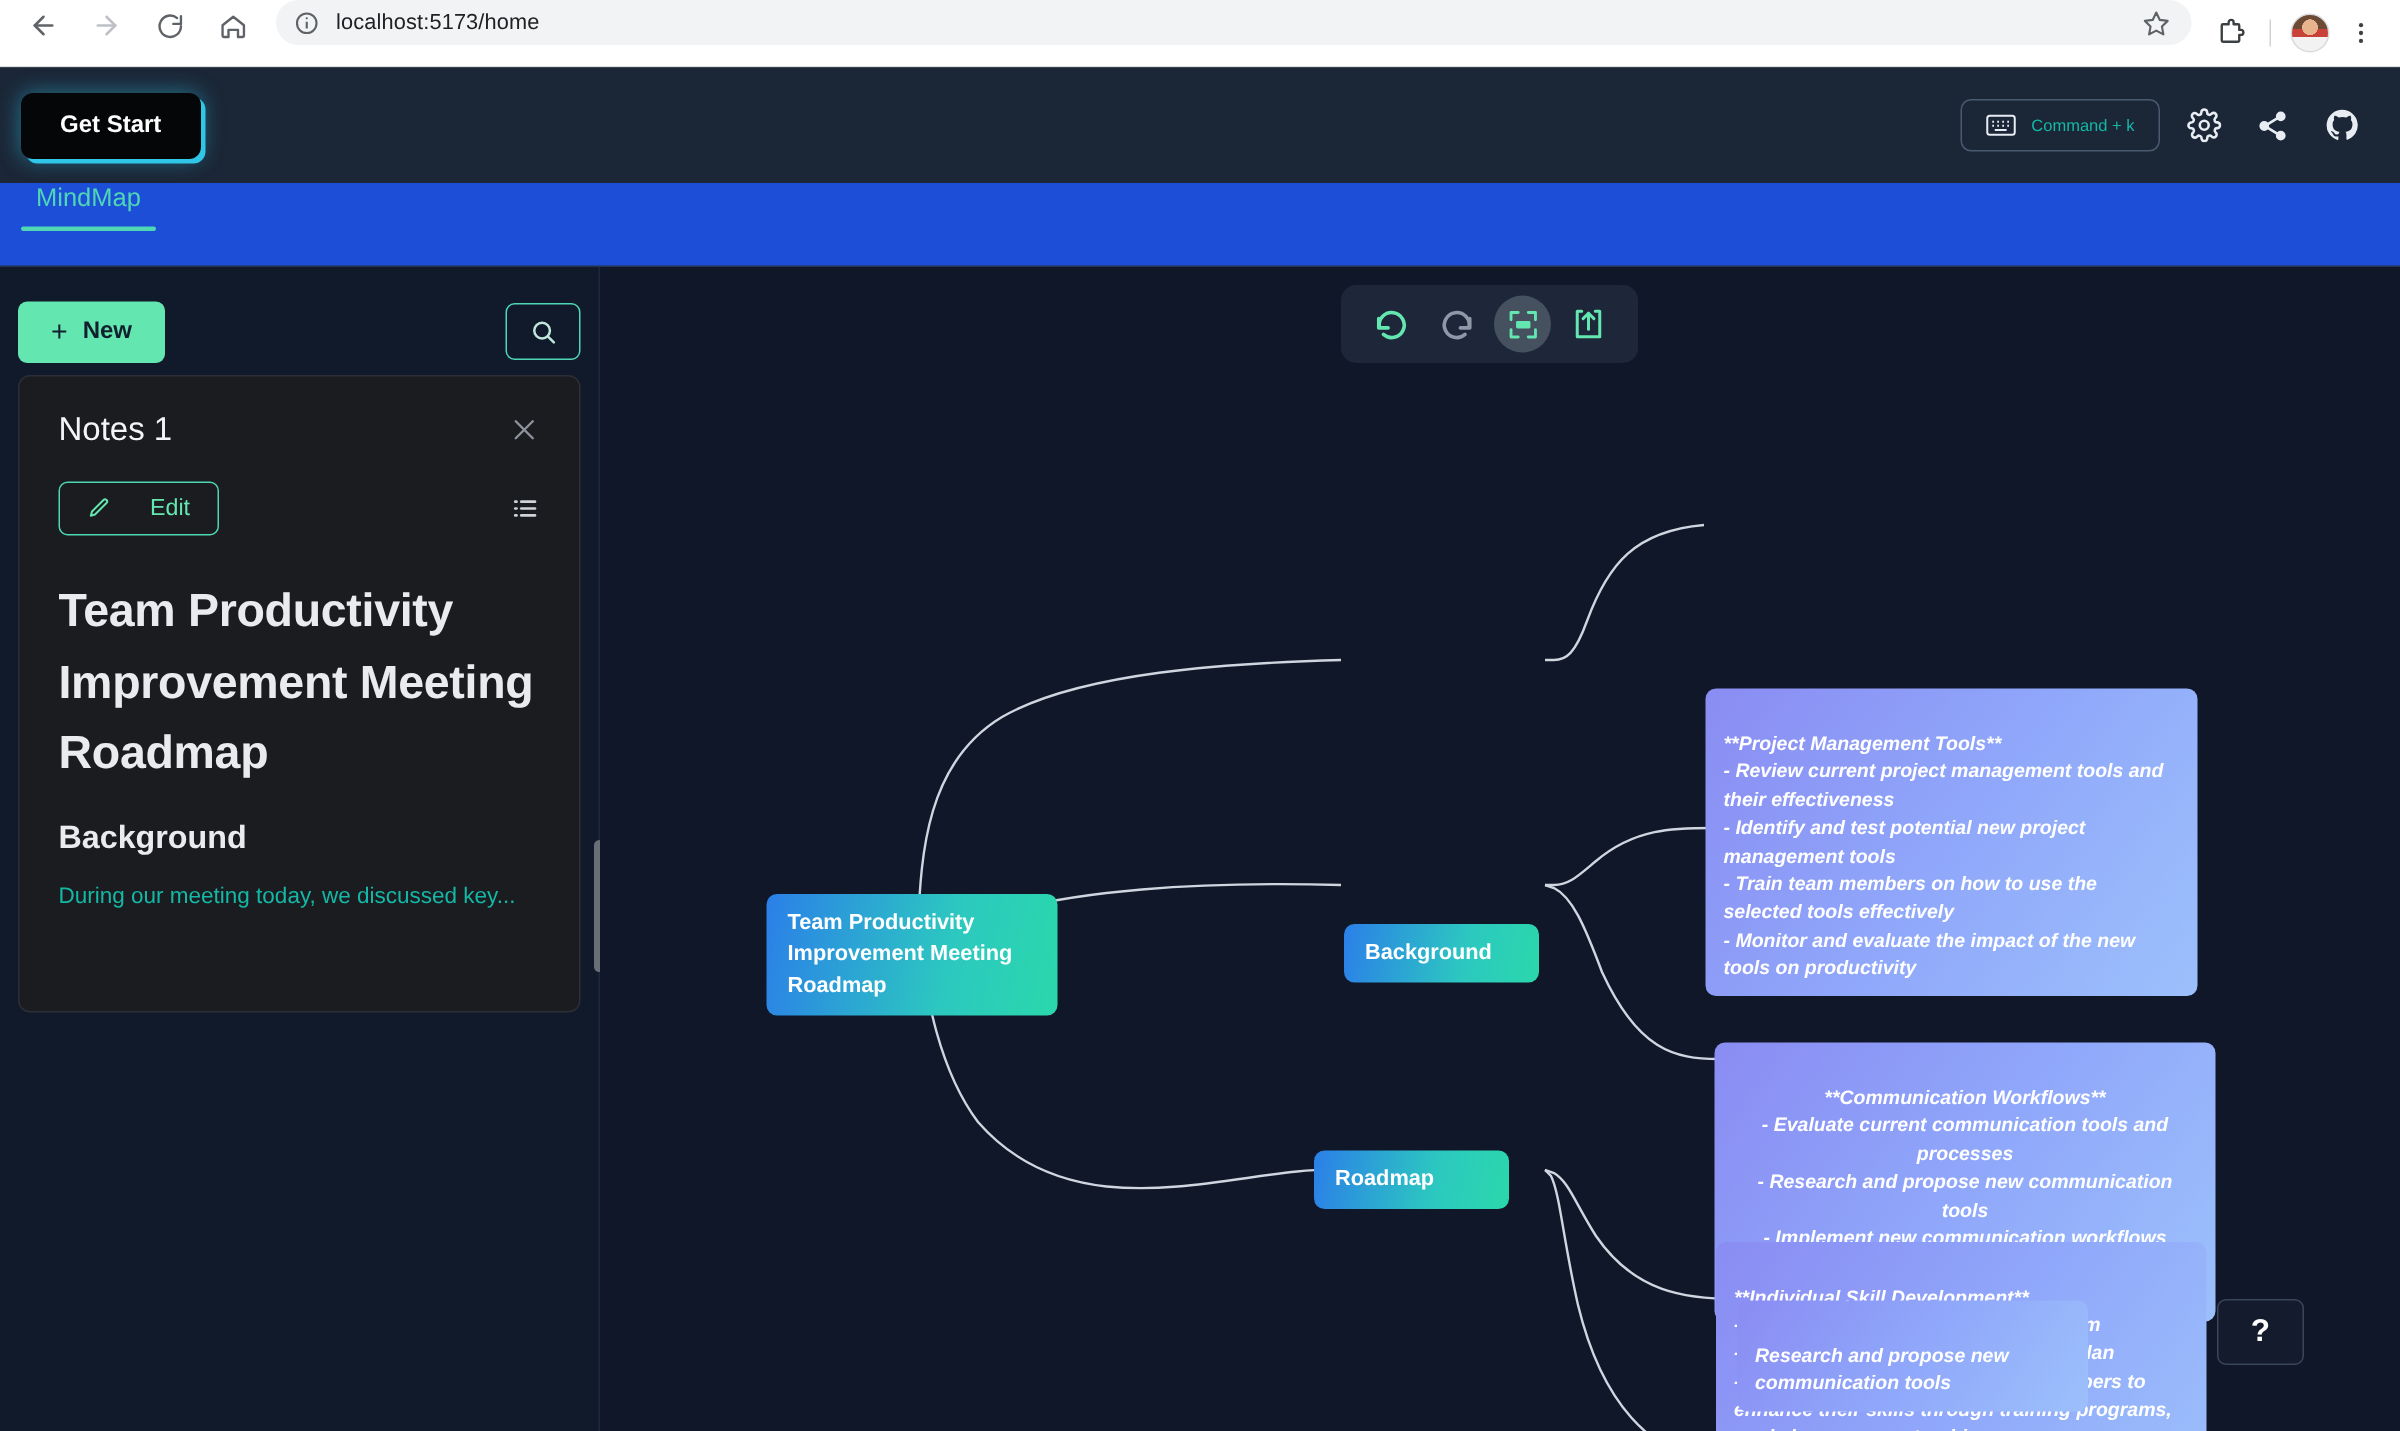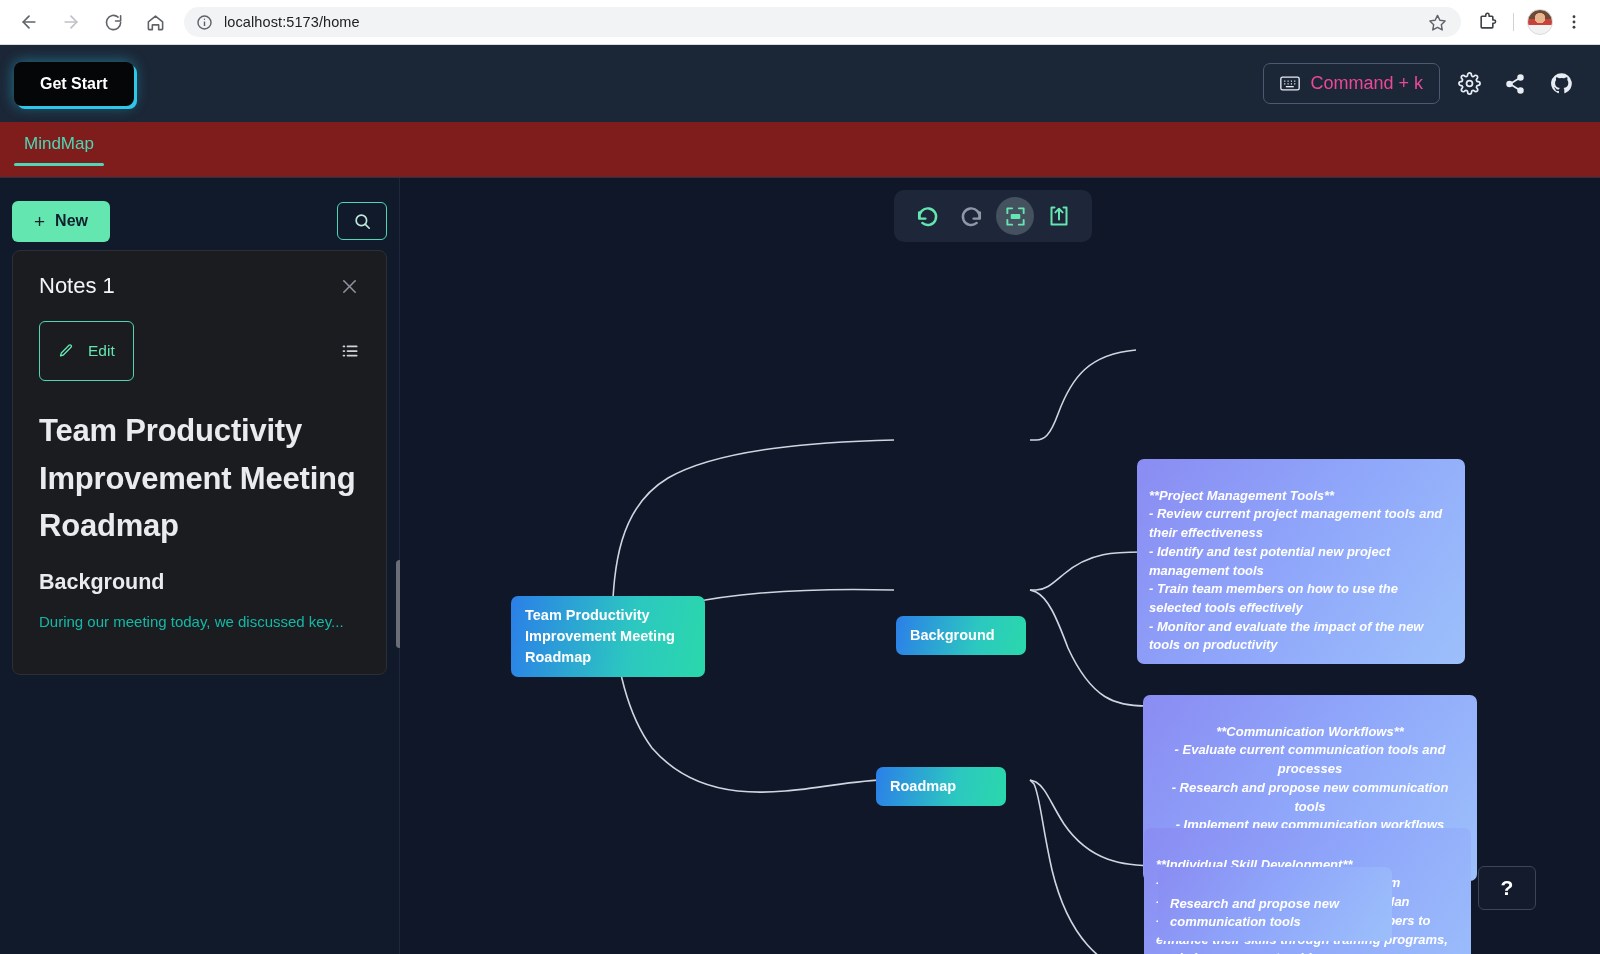--- a/index.html
+++ b/index.html
@@ -14,7 +14,7 @@
   #browser-chrome {
     position: absolute; left: 0; top: 0; width: 1600px; height: 45px;
     background: #ffffff;
-    display: flex; align-items: center;
+    display: flex; 
     border-bottom: 1px solid #dadce0;
   }
   .nav-btn {

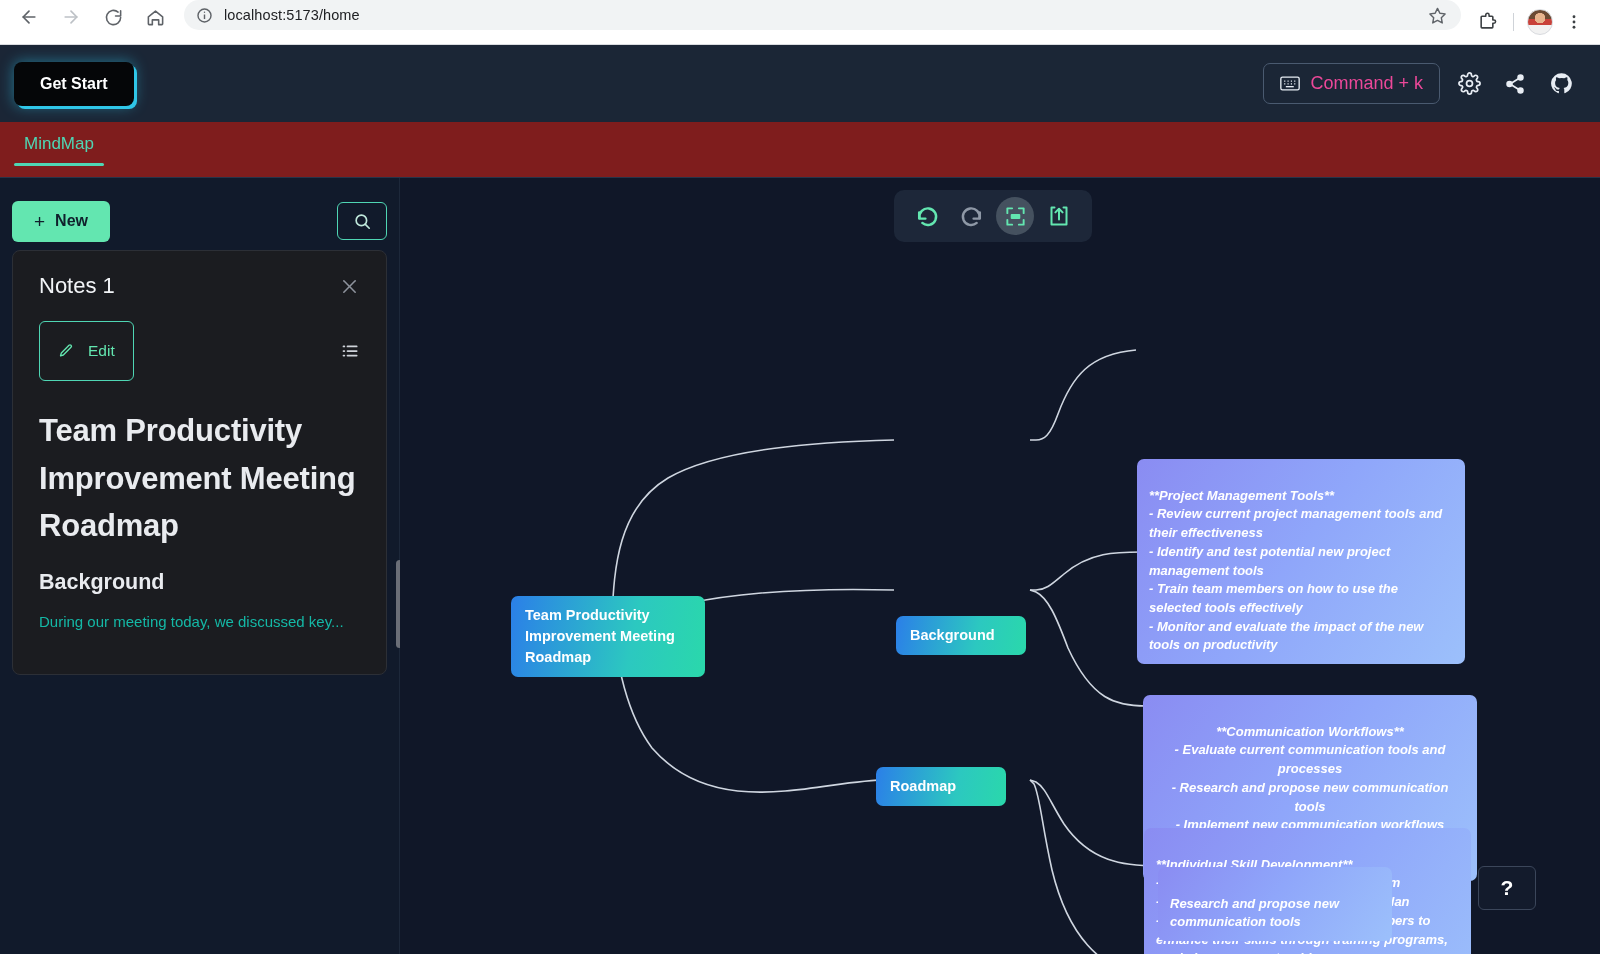--- a/index.html
+++ b/index.html
@@ -78,7 +78,7 @@
   #command-k {
     display: flex; align-items: center; gap: 10px;
     border: 1px solid #4a5a70; border-radius: 7px;
-    padding: 9px 16px; color: #ec4899; font-size: 18px;
+    padding: 9px 16px; color: #14b8a6; font-size: 11px;
   }
   .hdr-icon-btn {
     width: 34px; height: 34px; display: flex; align-items: center; justify-content: center;

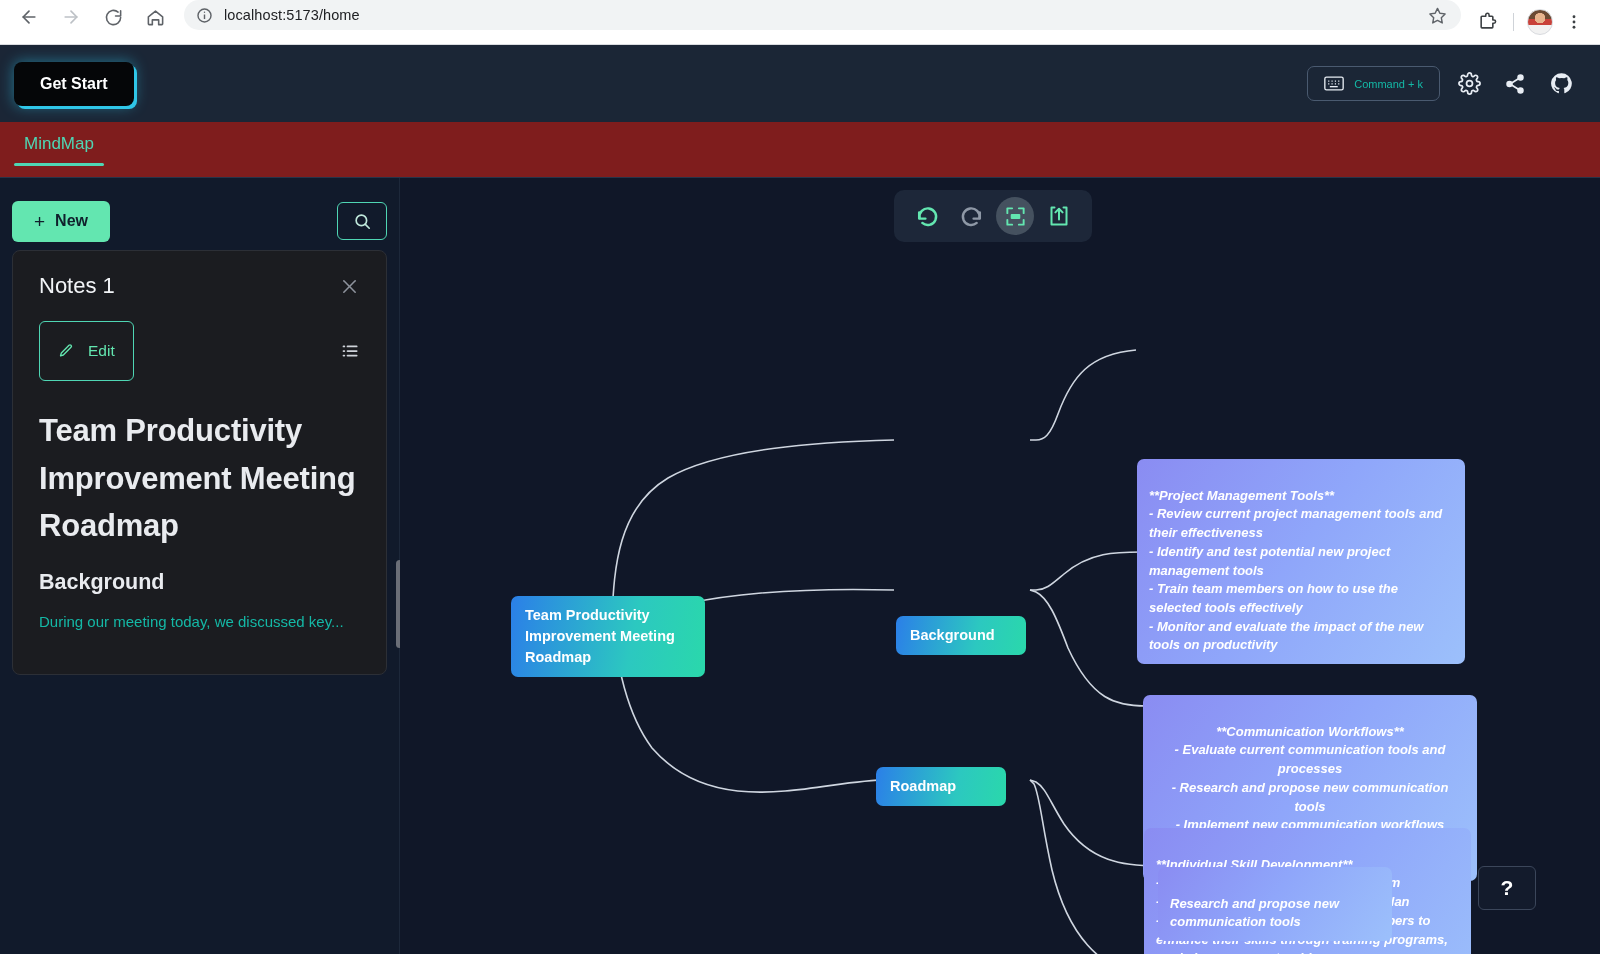--- a/index.html
+++ b/index.html
@@ -87,8 +87,8 @@
 
   
   #tabs-bar {
-    height: 56px; background: #7f1d1d;
-    display: flex; align-items: center; padding-left: 14px;
+    height: 56px; background: #1d4ed8;
+    display: flex; align-items: flex-start; padding-left: 14px;
     border-bottom: 1px solid #2a3away;
   }
   #tabs-bar { border-bottom: 1px solid #263449; }

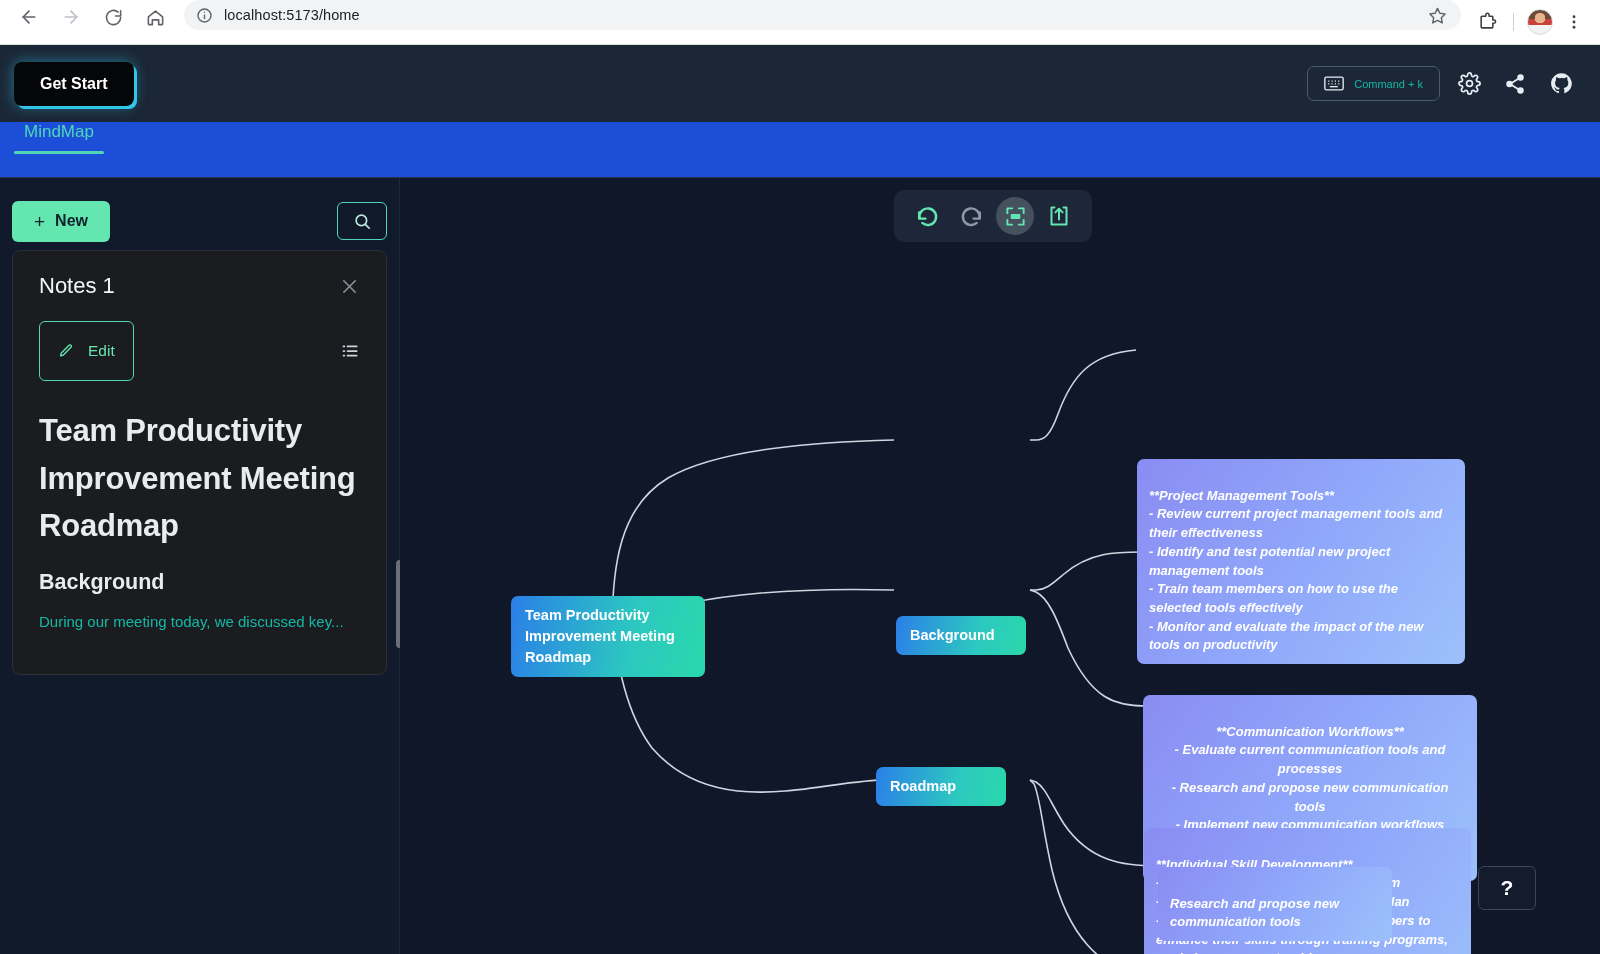--- a/index.html
+++ b/index.html
@@ -136,8 +136,8 @@
   #note-actions { display: flex; align-items: center; margin-top: 22px; }
   #edit-btn {
     border: 1px solid #4fd6b4; background: transparent; color: #63e6b0;
-    border-radius: 6px; font-size: 15.5px; padding: 20px 18px;
-    display: flex; align-items: center; gap: 14px;
+    border-radius: 6px; font-size: 15.5px; padding: 8px 18px;
+    display: flex; align-items: center; gap: 26px;
   }
   #list-view-btn { margin-left: auto; color: #cfd3da; display: flex; }
   #note-heading {

